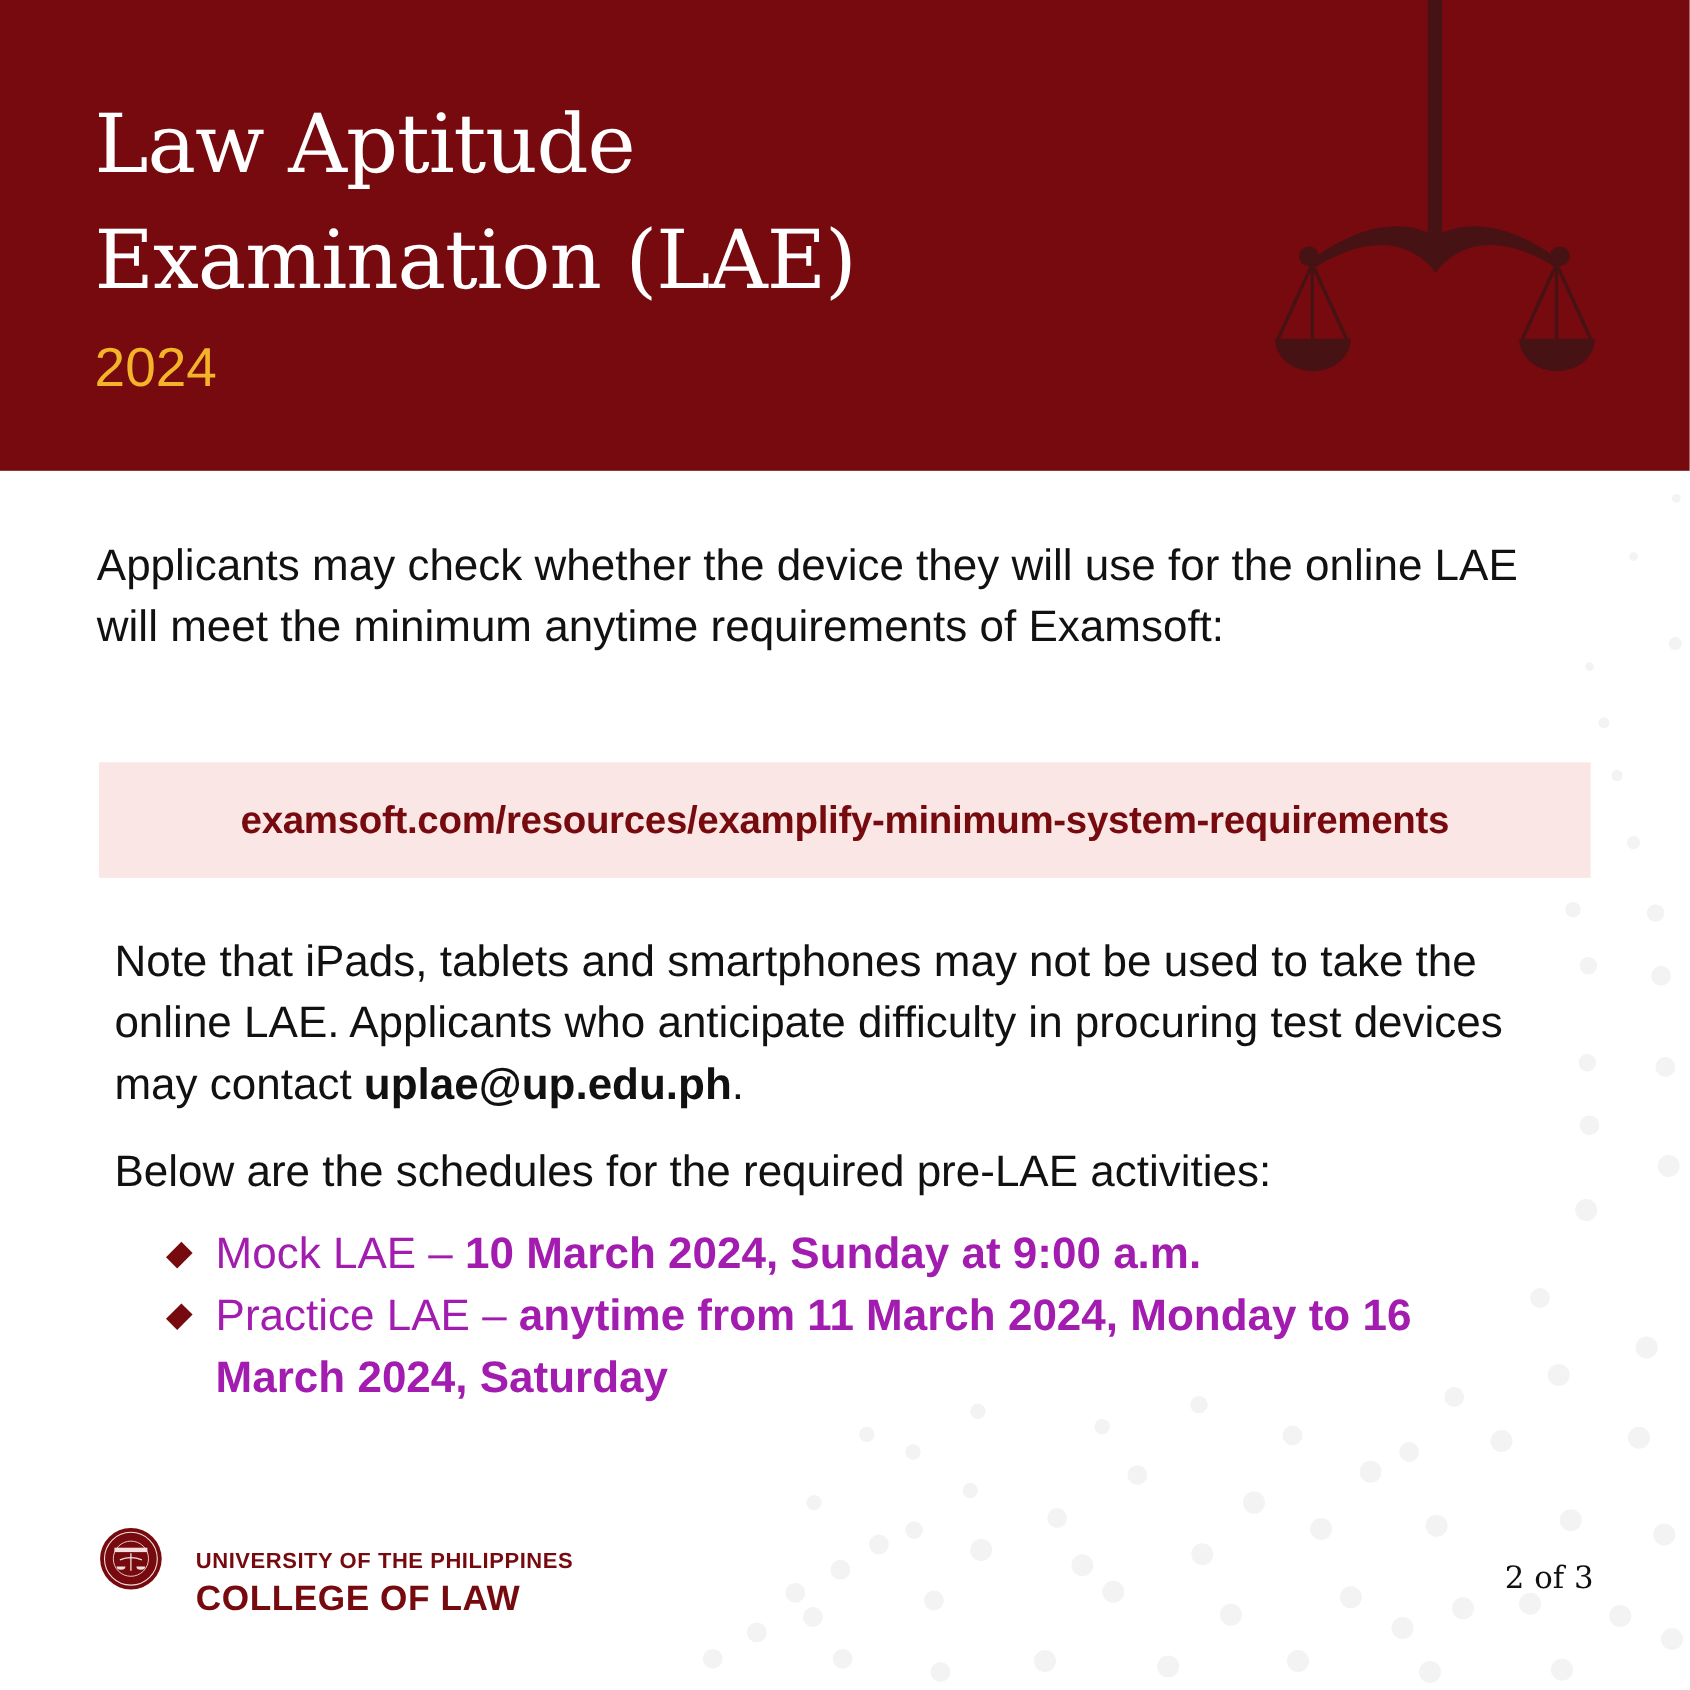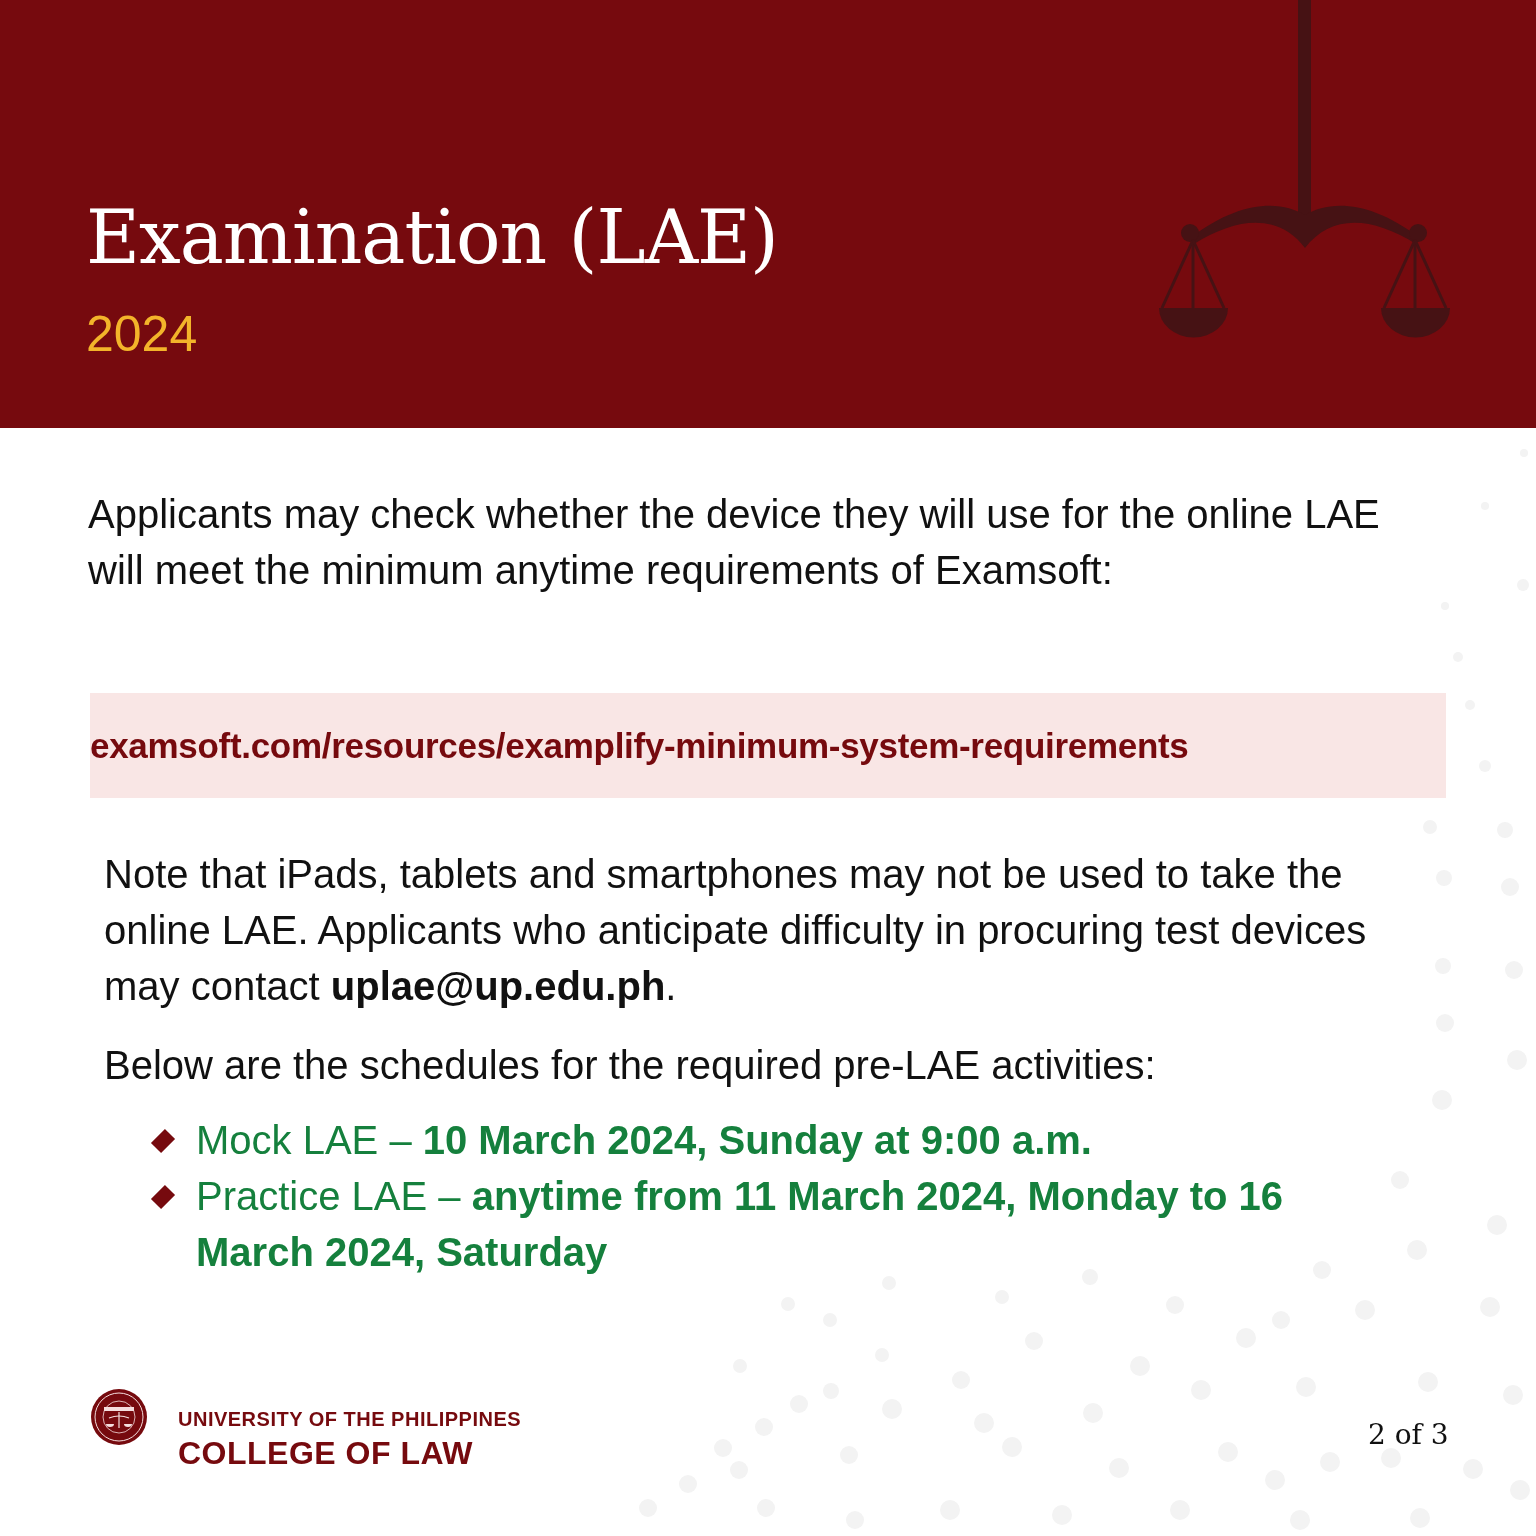--- a/index.html
+++ b/index.html
@@ -30,7 +30,7 @@
 
 <div class="header">
   <h1 class="title">
-    <br>
+    <span>Law Aptitude</span><br>
     <span>Examination (LAE)</span>
   </h1>
   <div class="year">2024</div>

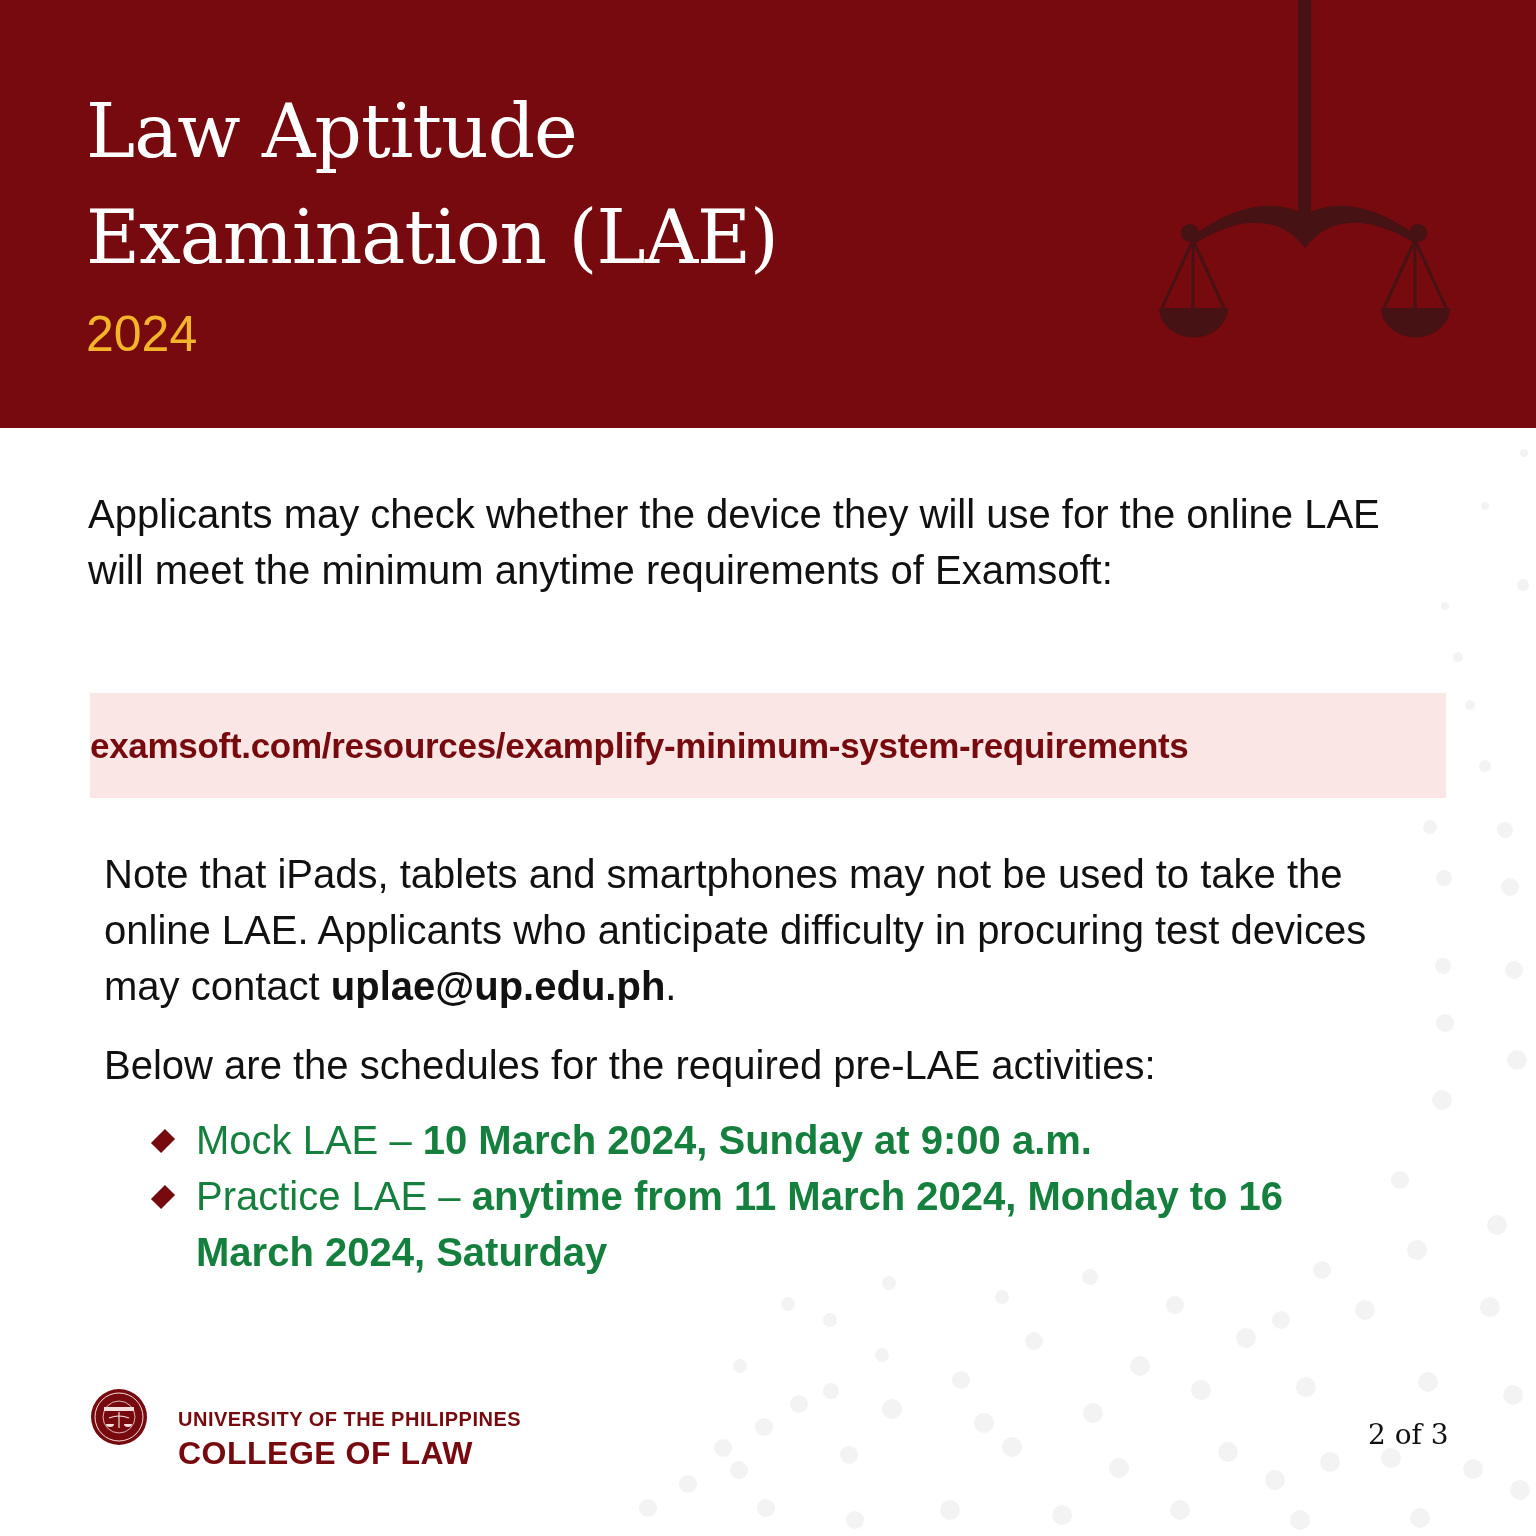--- a/index.html
+++ b/index.html
@@ -10,7 +10,7 @@
   .scales { position: absolute; left: 1150px; top: 0; width: 310px; height: 345px; }
   .dots { position: absolute; left: 0; top: 428px; width: 1536px; height: 1108px; }
   .p1 { position: absolute; left: 88px; top: 486px; width: 1340px; font-size: 40px; line-height: 56px; color: #111; }
-  .link-box { position: absolute; left: 90px; top: 693px; width: 1356px; height: 105px; background: #f9e6e5; display: flex; align-items: center; }
+  .link-box { position: absolute; left: 90px; top: 693px; width: 1356px; height: 105px; background: #f9e6e5; display: flex; align-items: center; justify-content: center; }
   .link { color: #760a0e; font-size: 35px; font-weight: bold; letter-spacing: -0.3px; text-decoration: none; }
   .p2 { position: absolute; left: 88px; top: 830px; width: 1340px; font-size: 40px; line-height: 56px; color: #111; }
   .p2 b { font-weight: bold; }

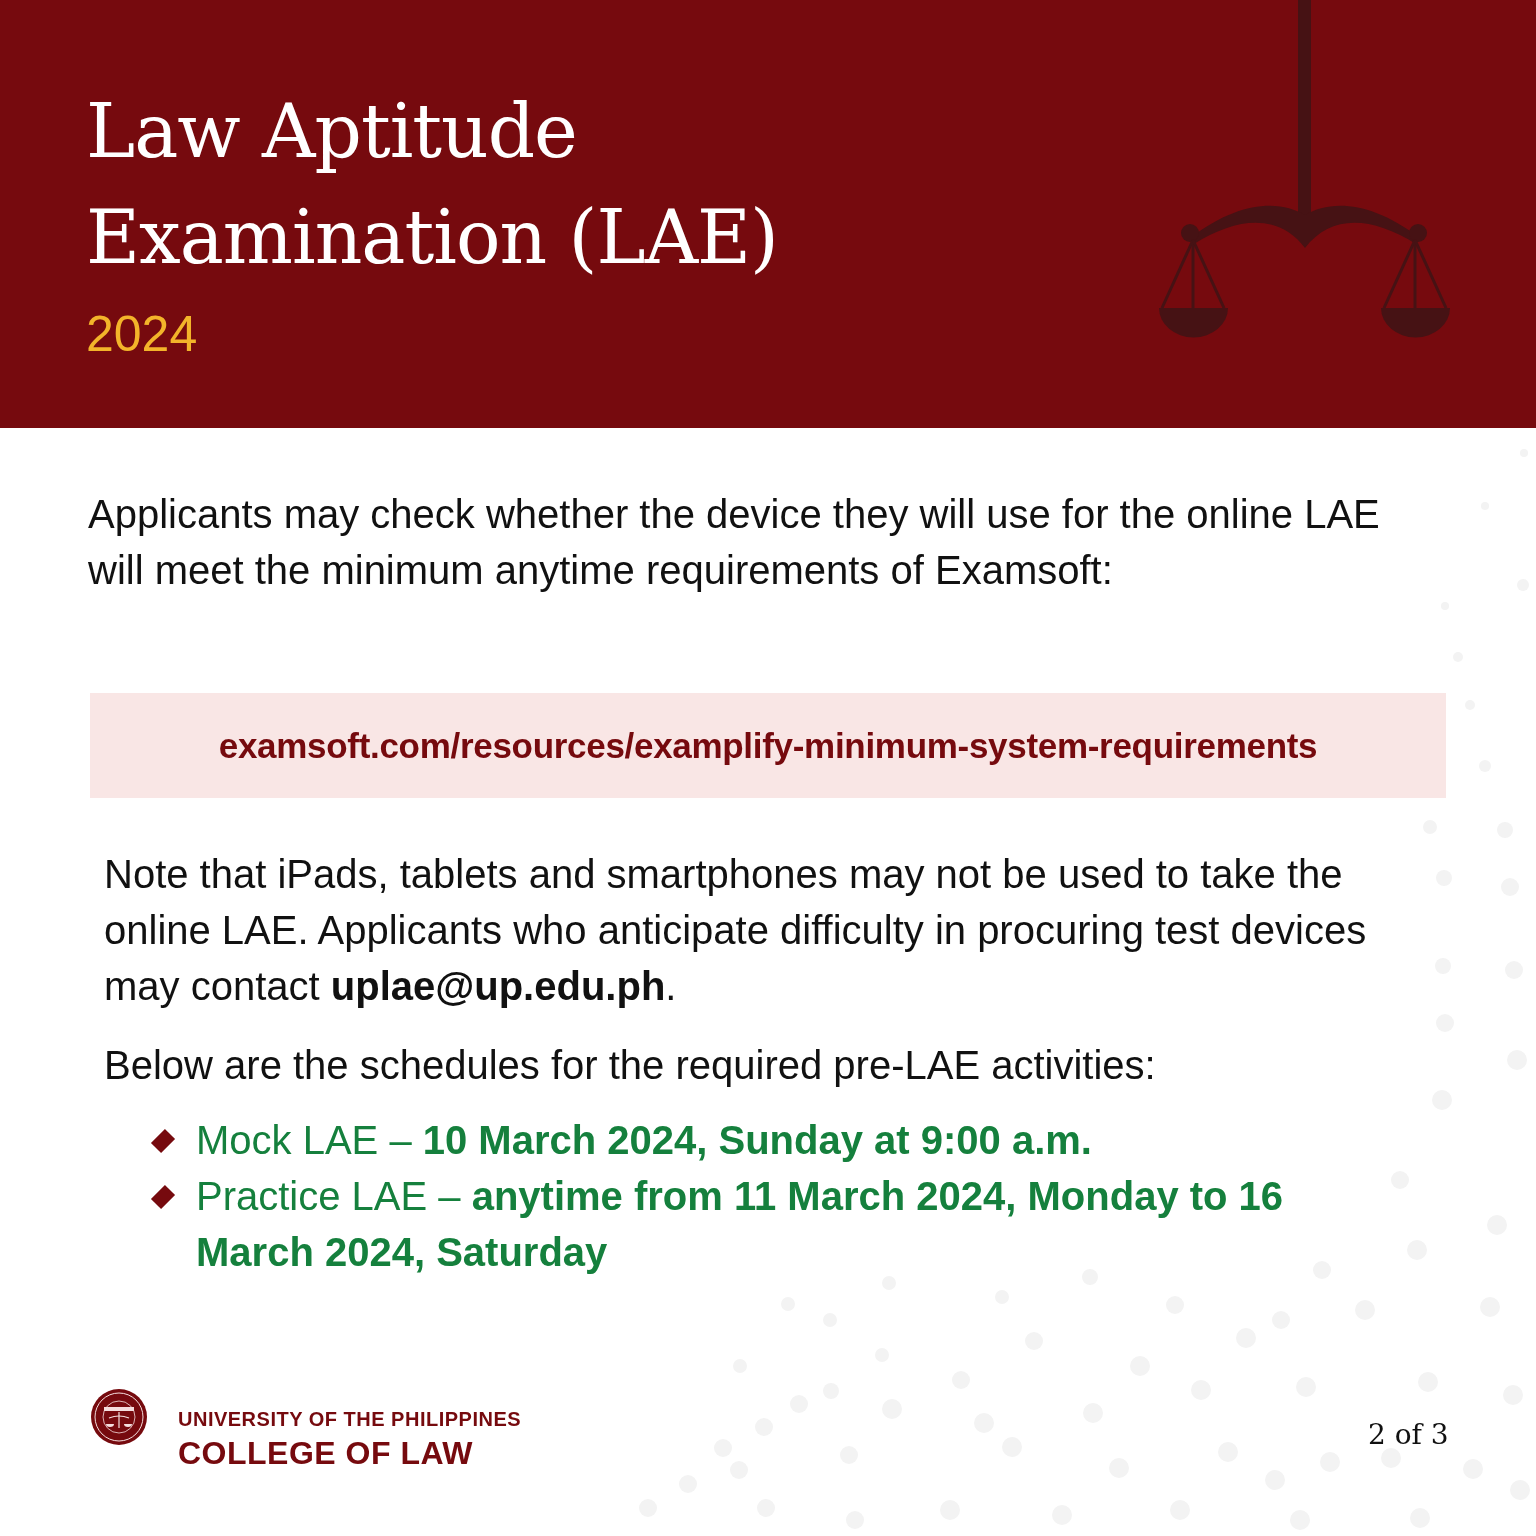--- a/index.html
+++ b/index.html
@@ -16,7 +16,7 @@
   .p2 b { font-weight: bold; }
   .p3 { position: absolute; left: 104px; top: 1037px; width: 1360px; font-size: 40px; line-height: 56px; color: #111; }
   .bullets { position: absolute; left: 150px; top: 1112px; width: 1240px; margin: 0; padding: 0; list-style: none; }
-  .bullets li { position: relative; padding-left: 46px; font-size: 40px; line-height: 56px; color: #15803d; }
+  .bullets li { position: relative; padding-left: 46px; font-size: 40px; line-height: 56px; color: #a21caf; }
   .bullet-icon { position: absolute; left: 4px; top: 20px; width: 18px; height: 18px; background: #760a0e; transform: rotate(45deg) scale(0.8, 1.1); }
   .bullets b { font-weight: bold; }
   .footer-logo { position: absolute; left: 90px; top: 1388px; width: 58px; height: 58px; }

